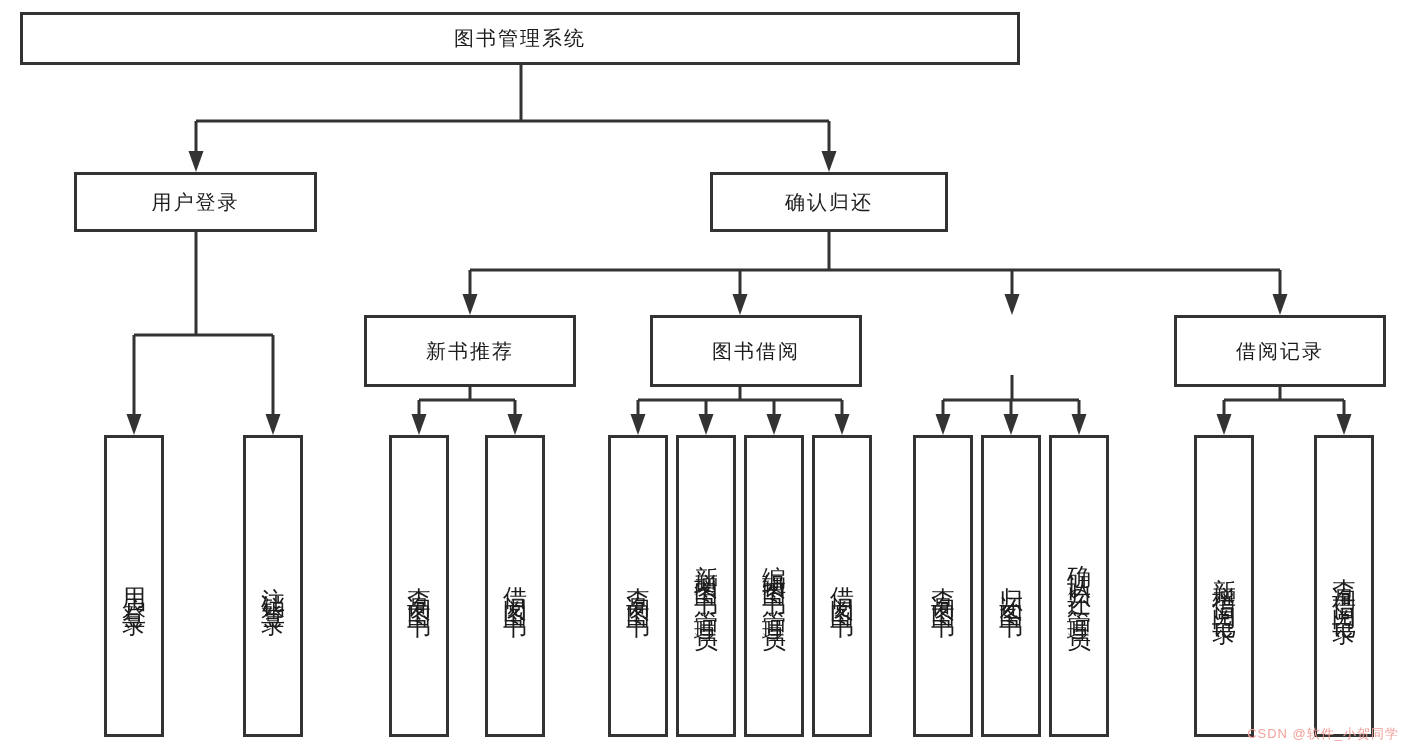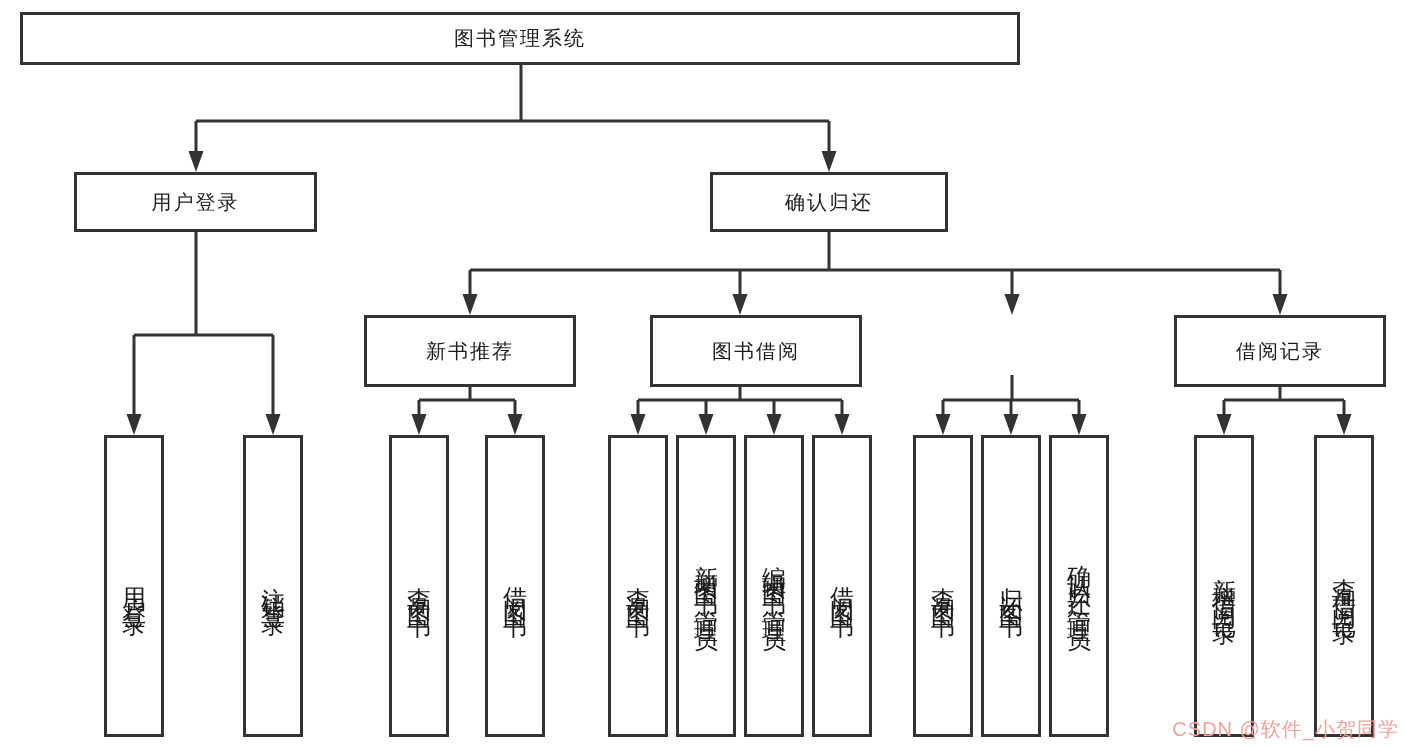--- a/index.html
+++ b/index.html
@@ -57,7 +57,7 @@
   .watermark {
     position:absolute;
     right:6px; bottom:4px;
-    font-size:20px;
+    font-size:13px;
     letter-spacing:1px;
     color:#f2a29c;
     z-index:5;

